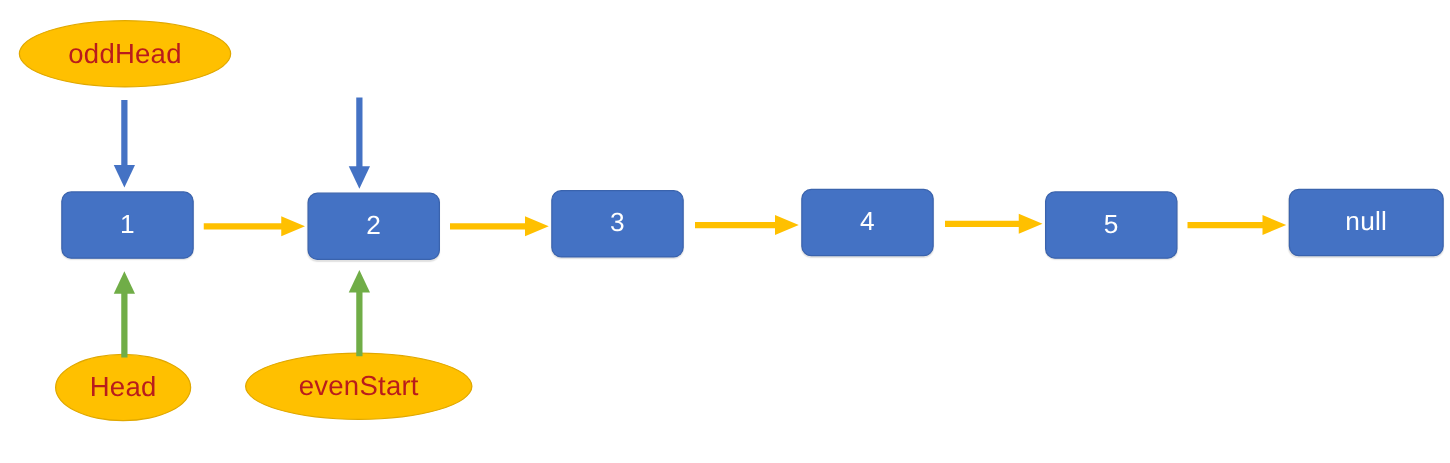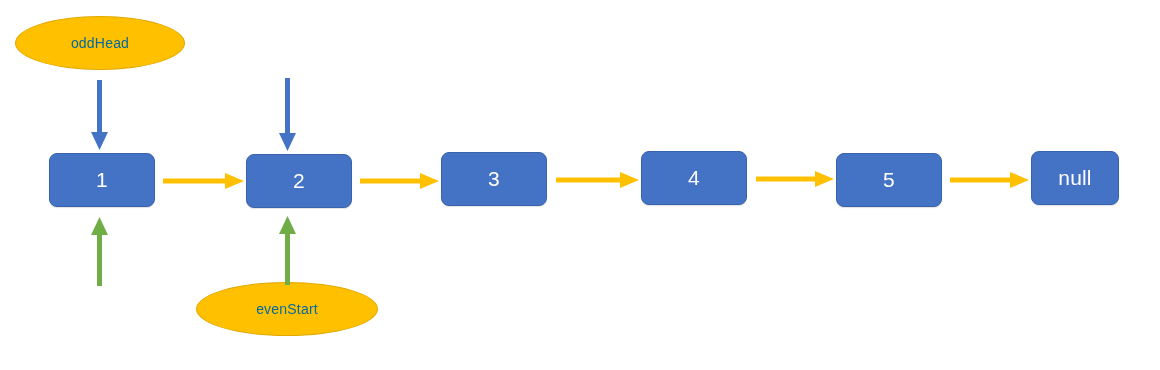--- a/index.html
+++ b/index.html
@@ -39,11 +39,11 @@
     background: #ffc000;
     border: 1px solid #e0a800;
     border-radius: 50%;
-    color: #0369a1;
+    color: #b91c1c;
     display: flex;
     align-items: center;
     justify-content: center;
-    font-size: 14px;
+    font-size: 22px;
     font-family: "Liberation Sans", sans-serif;
     font-weight: 400;
     letter-spacing: 0.2px;

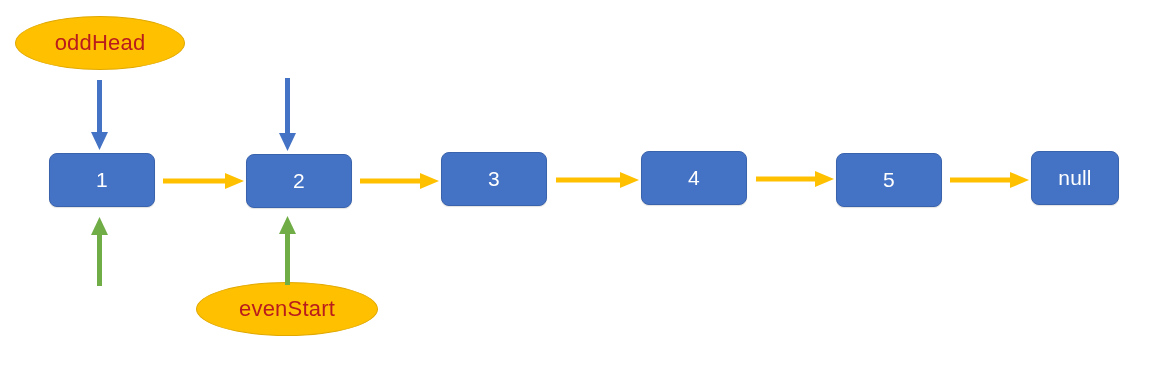--- a/index.html
+++ b/index.html
@@ -88,7 +88,7 @@
     <span>5</span>
   </div>
 
-  <div class="node-box" style="left:1031px; top:151px; width:88px; height:54px;">
+  <div class="node-box" style="left:1031px; top:151px; width:124px; height:54px;">
     <span>null</span>
   </div>
 

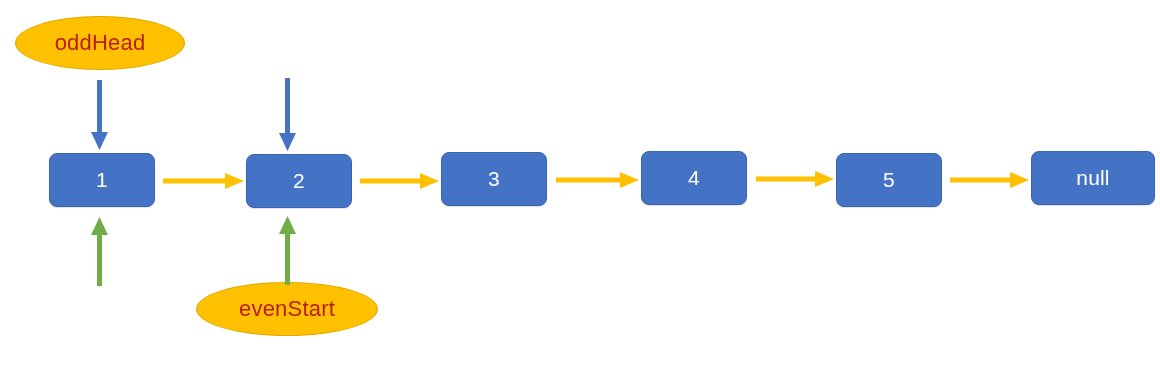--- a/index.html
+++ b/index.html
@@ -63,6 +63,9 @@
   </div>
 
 
+  <div class="var-ellipse" style="left:44px; top:283px; width:109px; height:54px;">
+    <span>Head</span>
+  </div>
 
   <div class="var-ellipse" style="left:196px; top:282px; width:182px; height:54px;">
     <span>evenStart</span>

